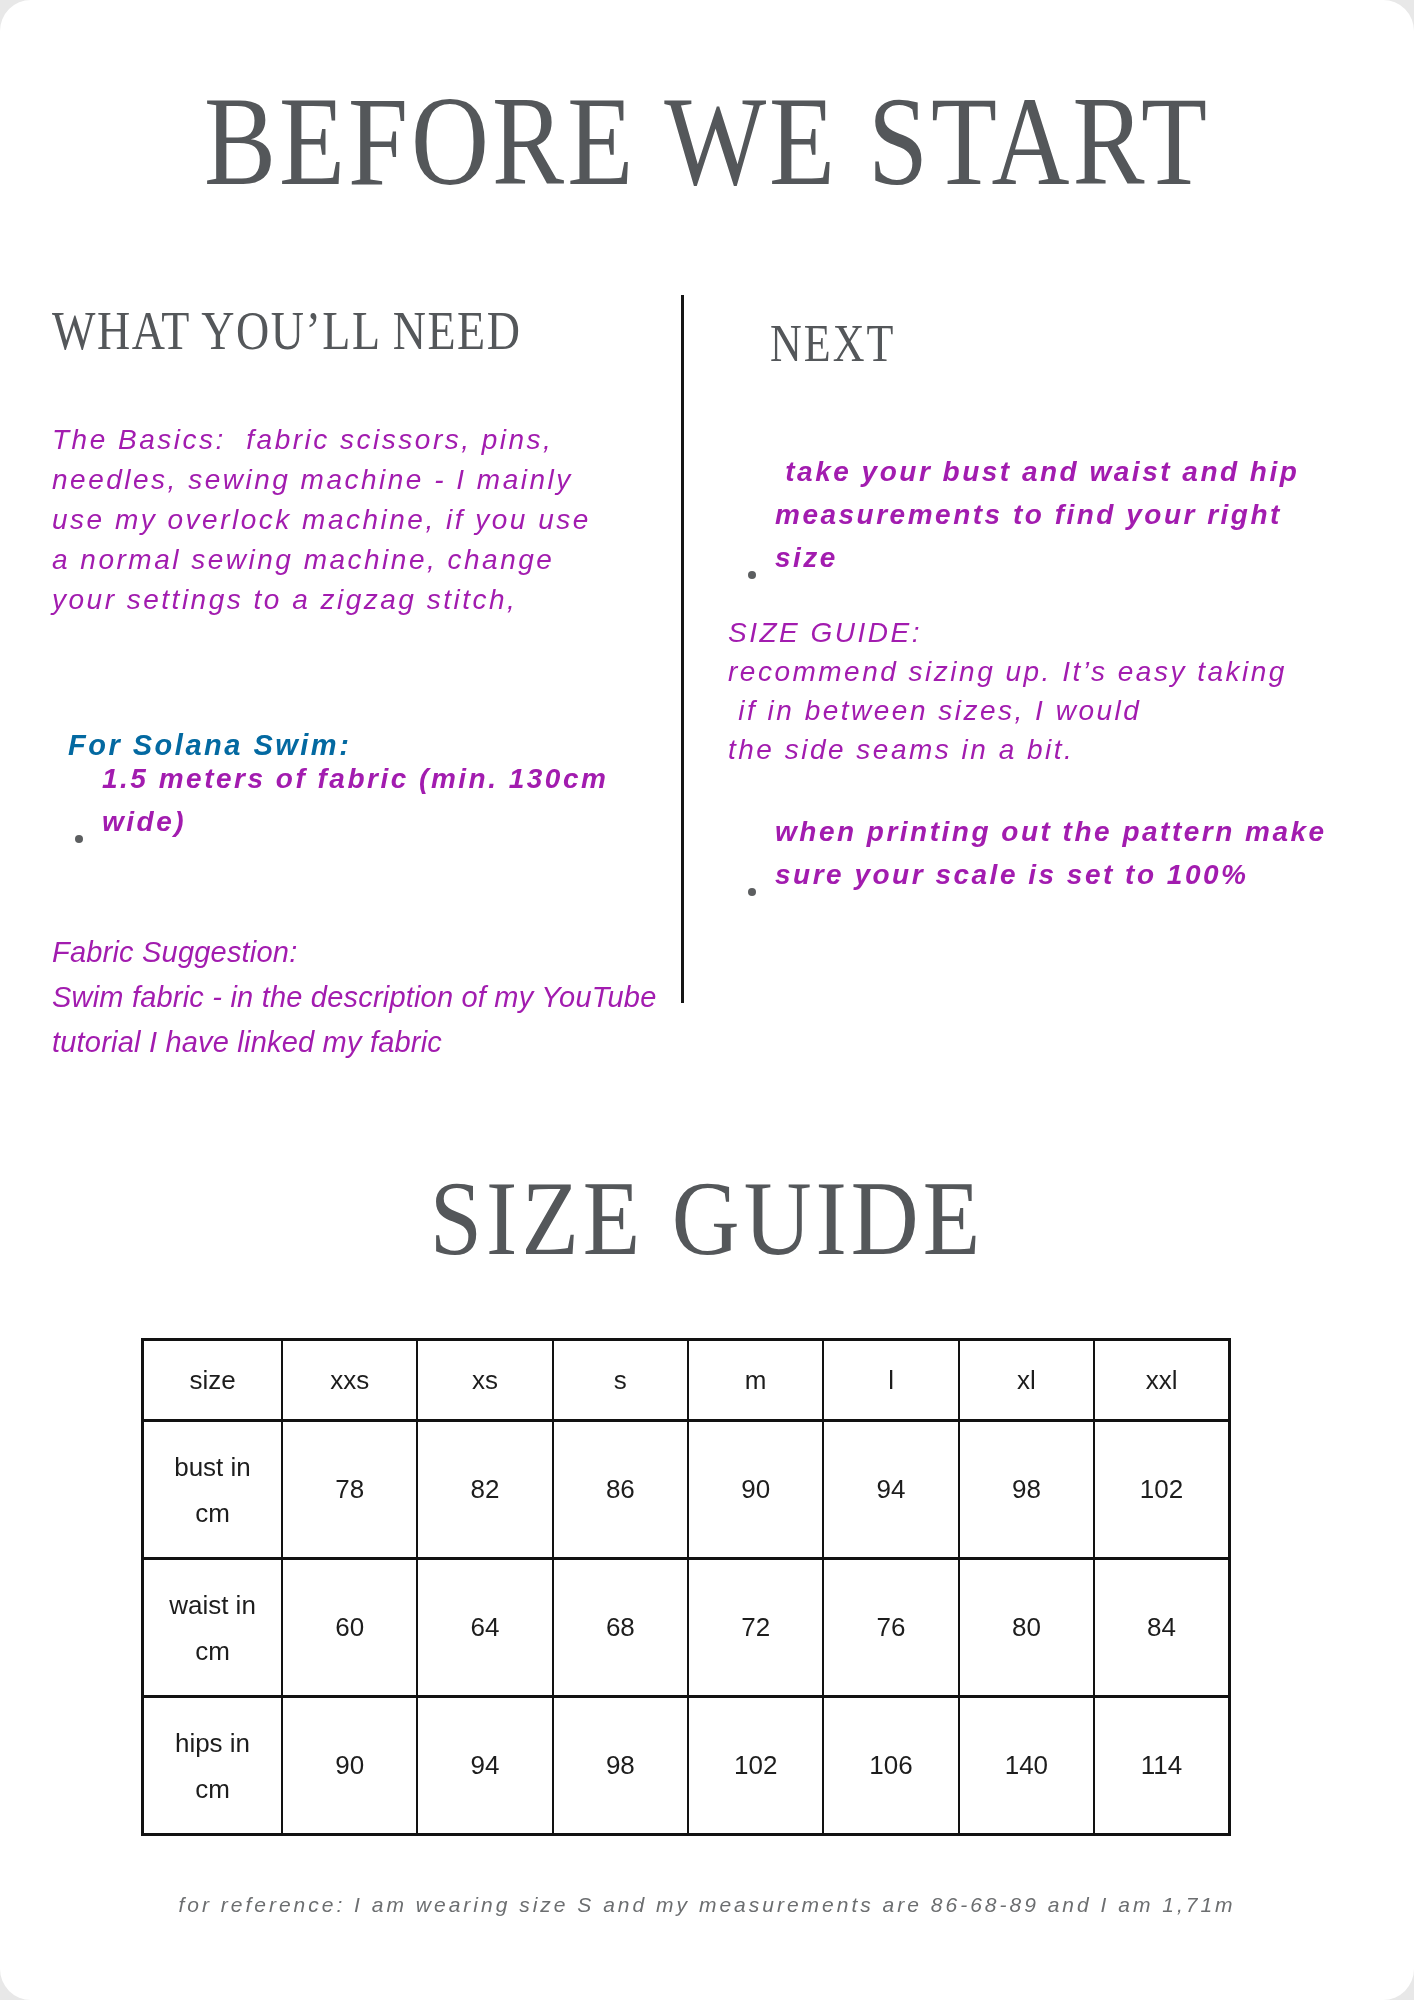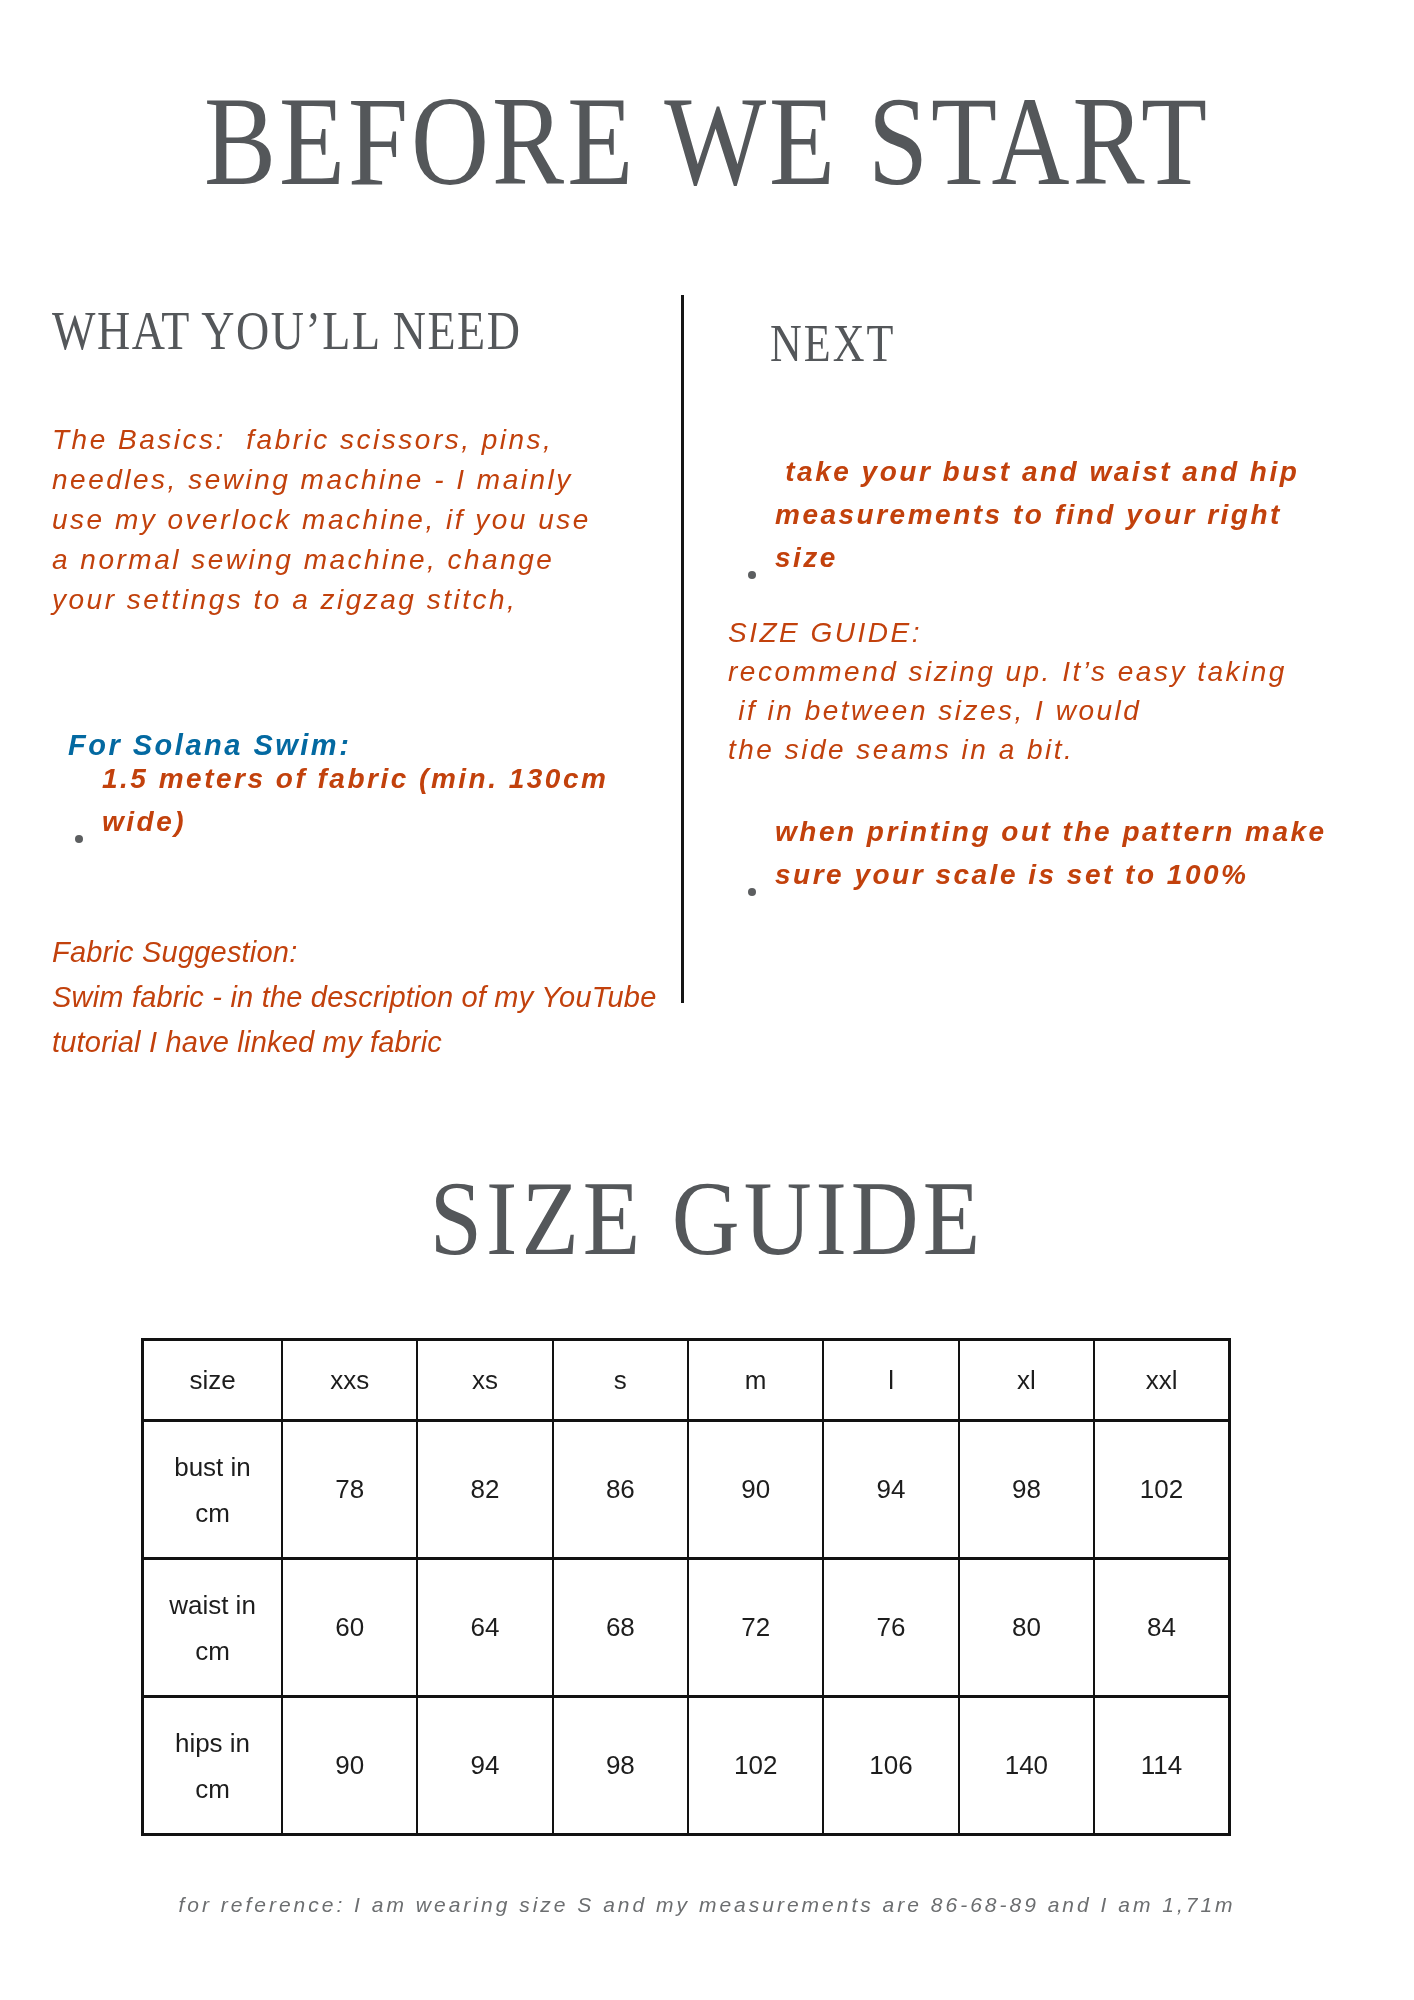--- a/index.html
+++ b/index.html
@@ -10,6 +10,7 @@
     background:#ffffff;
     font-family:"Liberation Sans", sans-serif;
     overflow:hidden;
+    border-radius:31px;
   }
   
   .display {

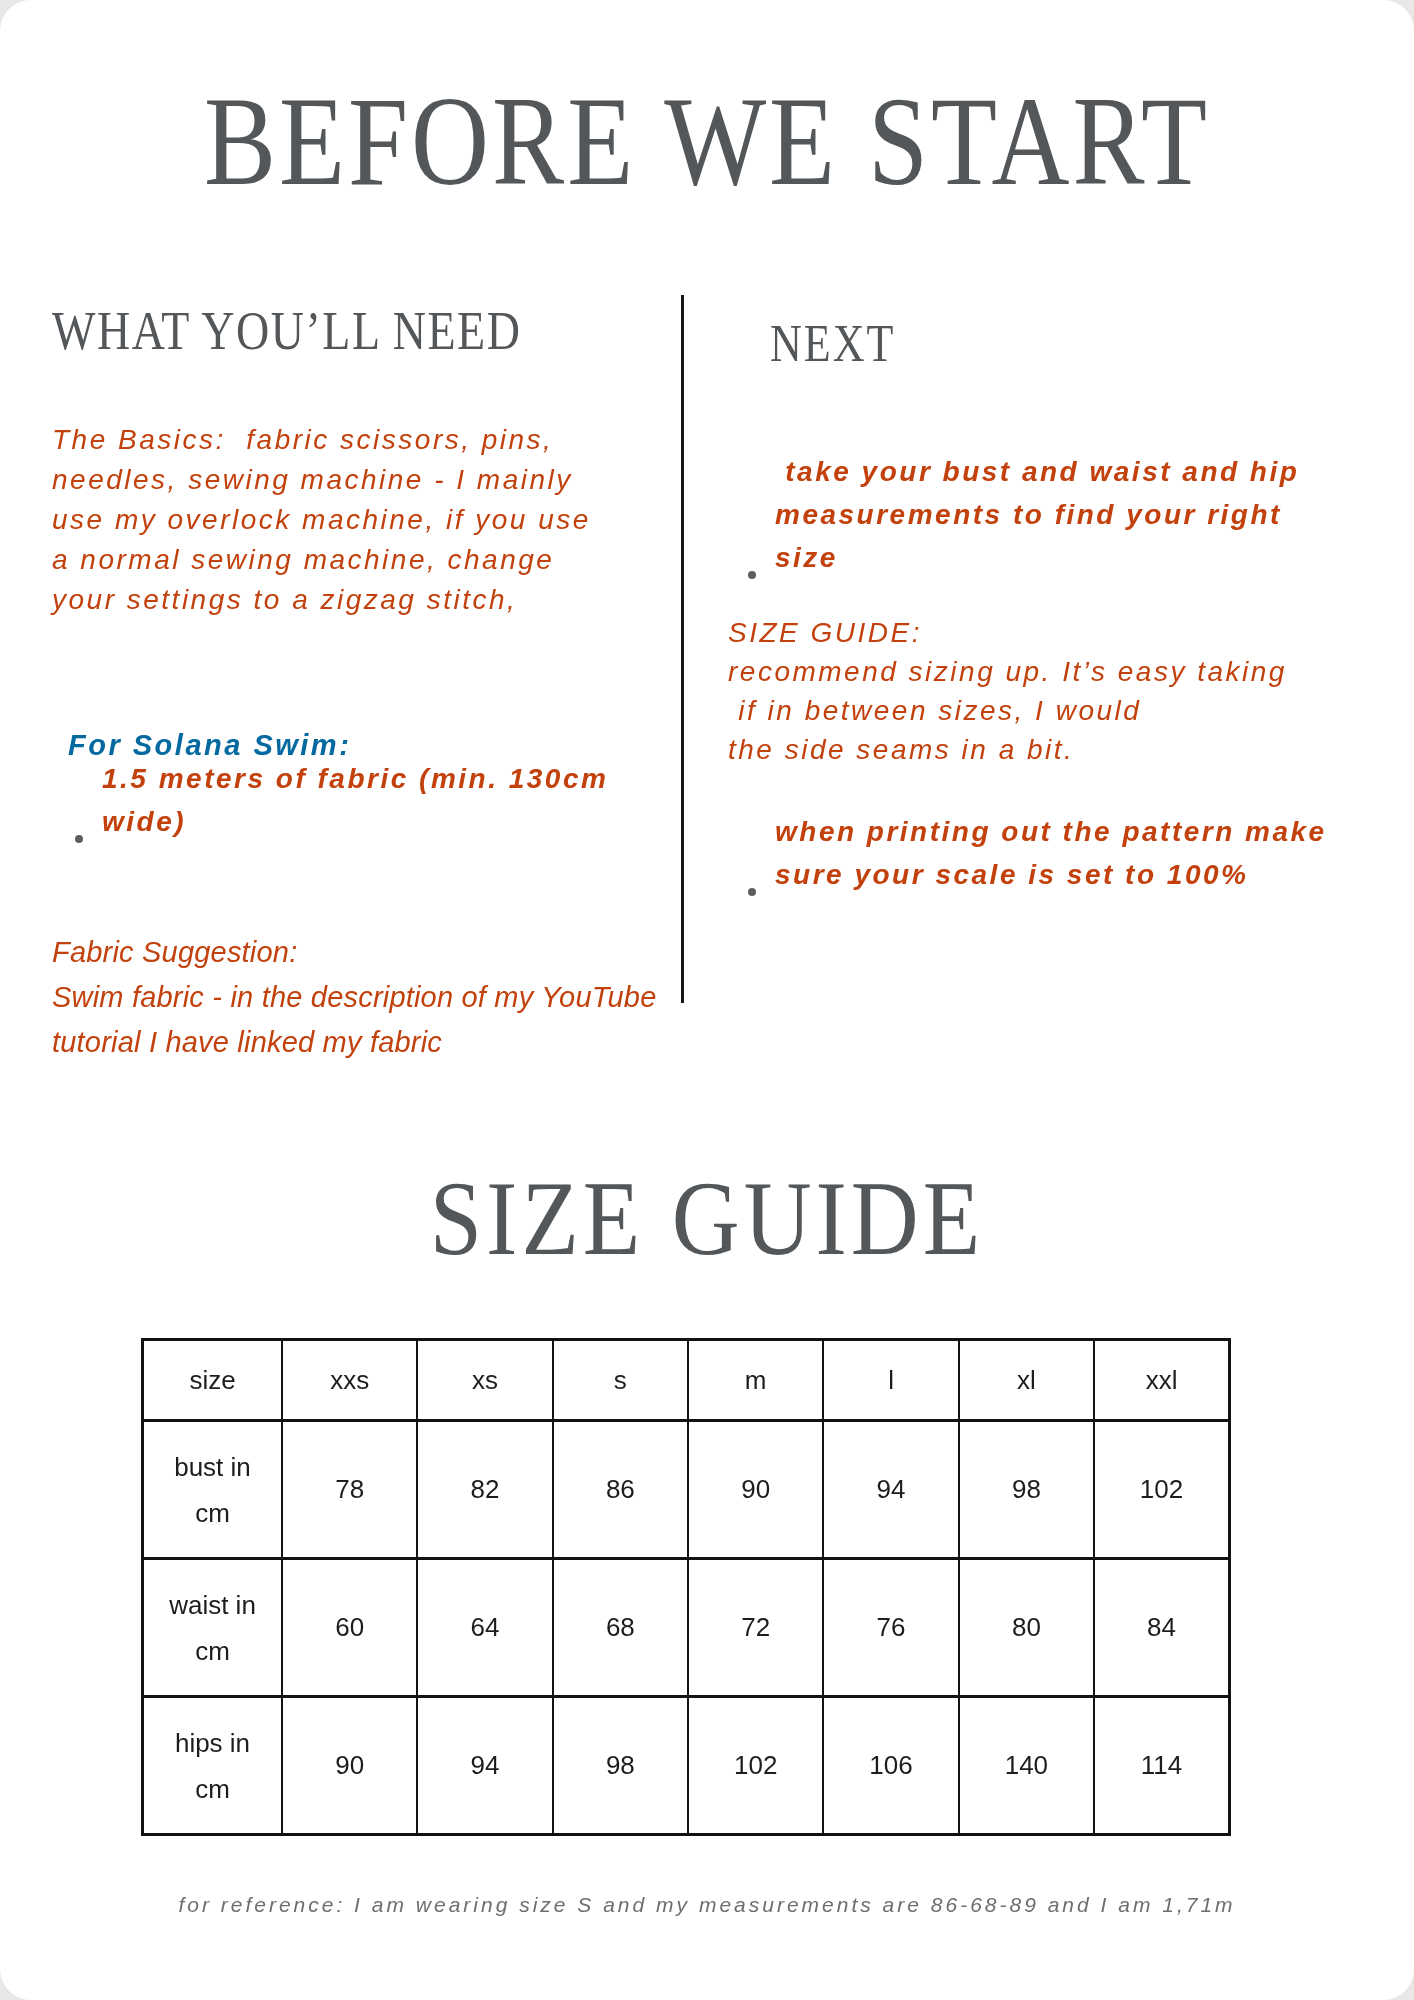--- a/index.html
+++ b/index.html
@@ -48,7 +48,7 @@
     background:#161616;
   }
   
-  .body-text { font-style:italic; color:#c2410c; }
+  .body-text { font-style:italic; color:#a21caf; }
   .tracked   { letter-spacing:2.5px; }
   .line      { white-space:pre; }
   .intro {

